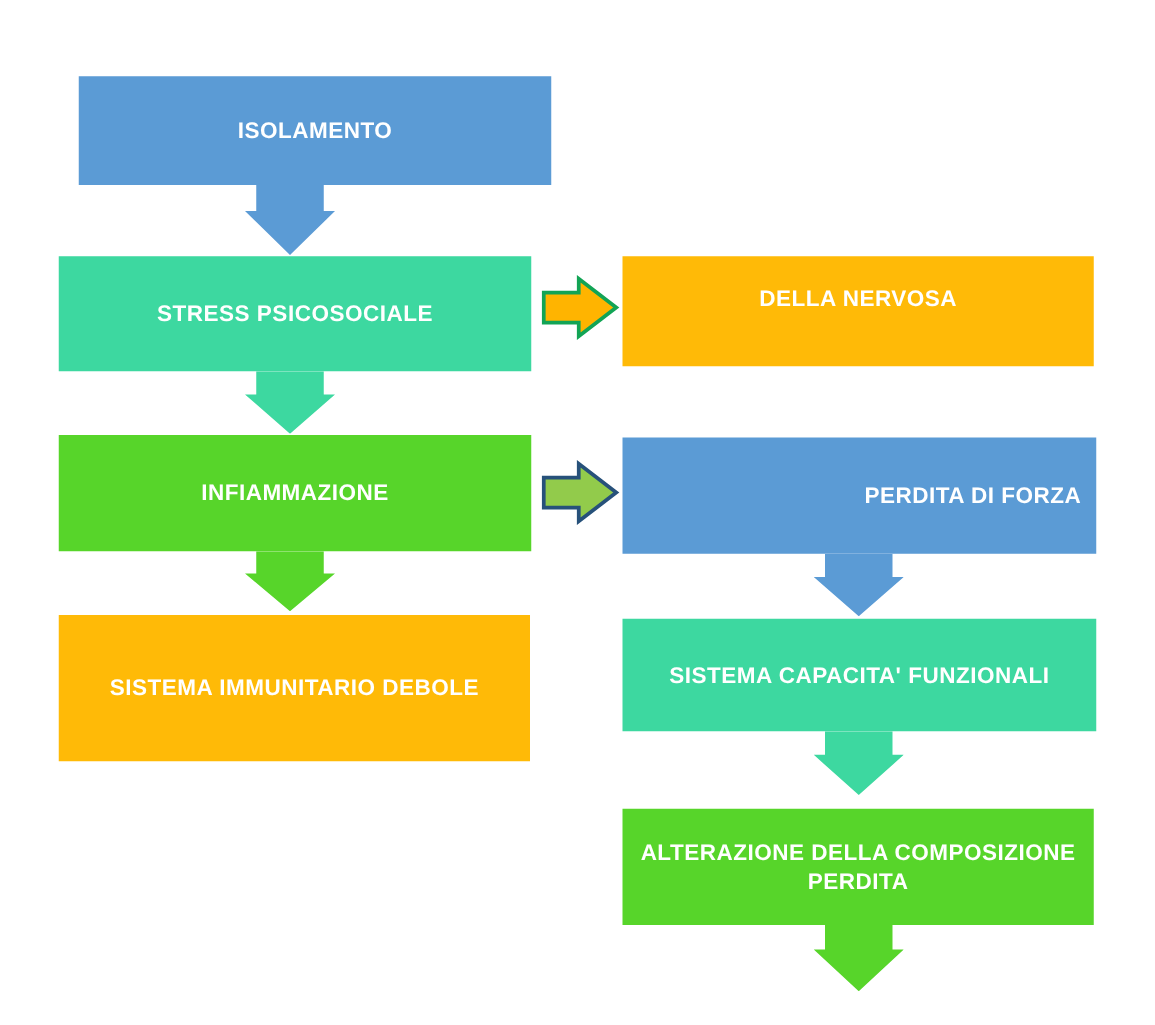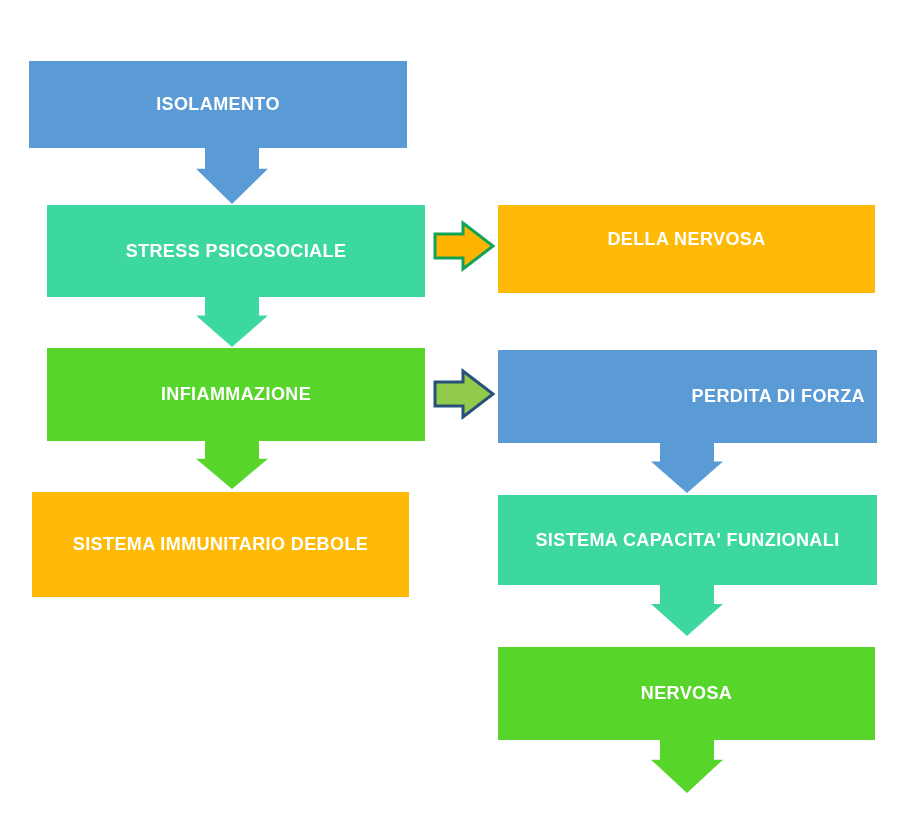--- a/index.html
+++ b/index.html
@@ -50,7 +50,7 @@
   }
 
   
-  #box-isolamento     { left: 29px;  top: 61px;  width: 378px; height: 87px; }
+  #box-isolamento     { left: 63px;  top: 61px;  width: 378px; height: 87px; }
   #box-stress         { left: 47px;  top: 205px; width: 378px; height: 92px; }
   #box-infiammazione  { left: 47px;  top: 348px; width: 378px; height: 93px; }
   #box-sistema        { left: 32px;  top: 492px; width: 377px; height: 105px; text-align: right; }

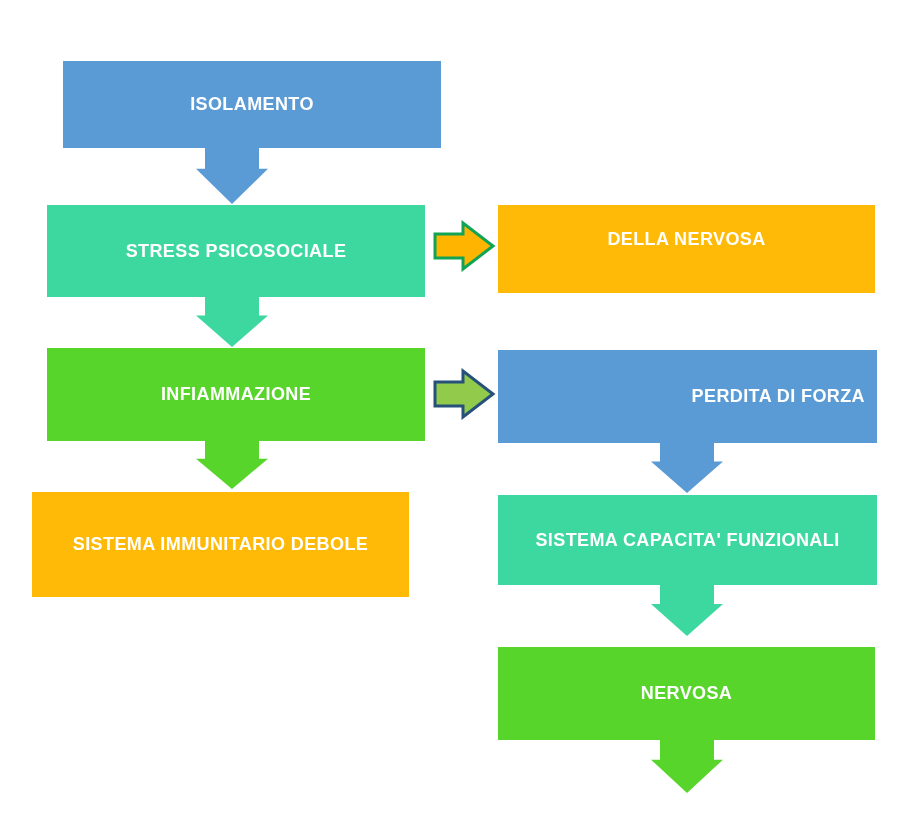--- a/index.html
+++ b/index.html
@@ -53,7 +53,7 @@
   #box-isolamento     { left: 63px;  top: 61px;  width: 378px; height: 87px; }
   #box-stress         { left: 47px;  top: 205px; width: 378px; height: 92px; }
   #box-infiammazione  { left: 47px;  top: 348px; width: 378px; height: 93px; }
-  #box-sistema        { left: 32px;  top: 492px; width: 377px; height: 105px; text-align: right; }
+  #box-sistema        { left: 47px;  top: 492px; width: 377px; height: 117px; text-align: right; }
   #box-fame           { left: 498px; top: 205px; width: 377px; height: 88px; }
   #box-forza          { left: 498px; top: 350px; width: 379px; height: 93px; align-items: flex-end; }
   #box-capacita       { left: 498px; top: 495px; width: 379px; height: 90px; }

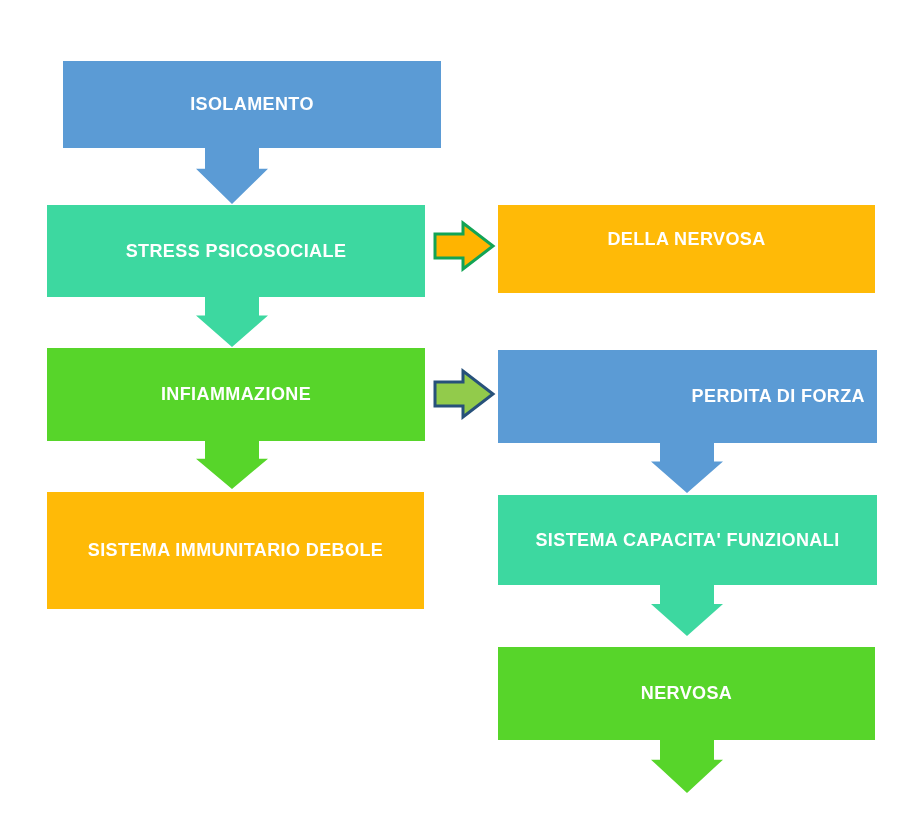--- a/index.html
+++ b/index.html
@@ -103,6 +103,7 @@
   </div>
 
   <div class="box" id="box-alterazione" style="--c: #57D52A;">
+    <span>ALTERAZIONE DELLA COMPOSIZIONE</span>
     <span>NERVOSA</span>
   </div>
 

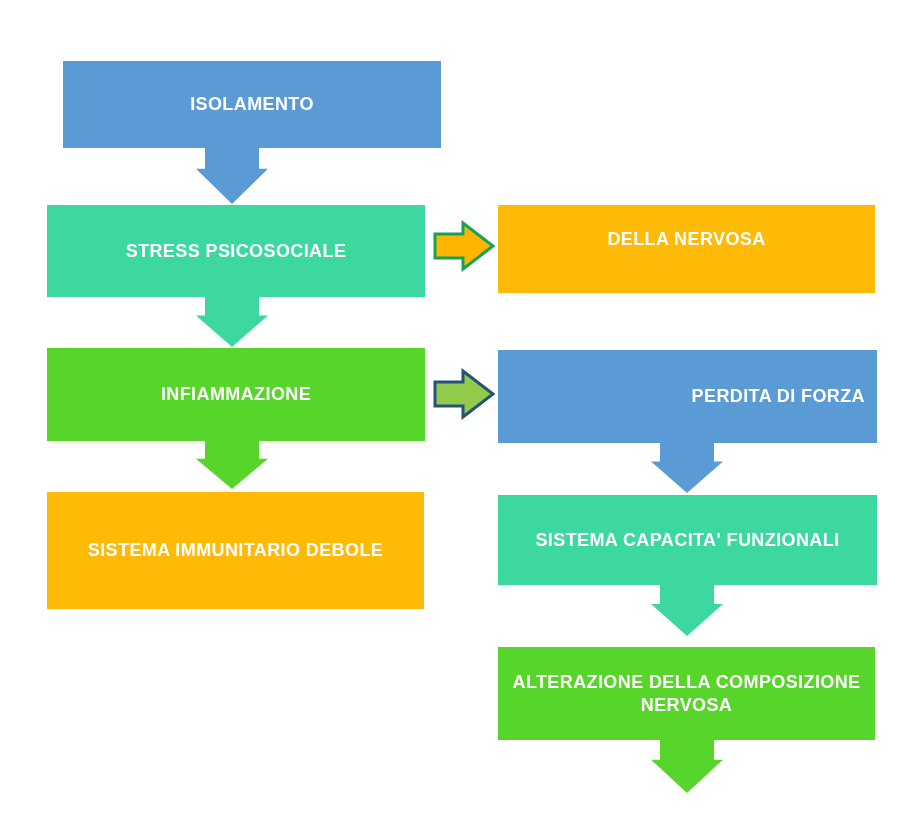--- a/index.html
+++ b/index.html
@@ -104,7 +104,7 @@
 
   <div class="box" id="box-alterazione" style="--c: #57D52A;">
     <span>ALTERAZIONE DELLA COMPOSIZIONE</span>
-    <span>NERVOSA</span>
+    <span>PERDITA</span>
   </div>
 
   <div class="arrow-down" id="arr-a" style="--c: #5B9BD5;">

